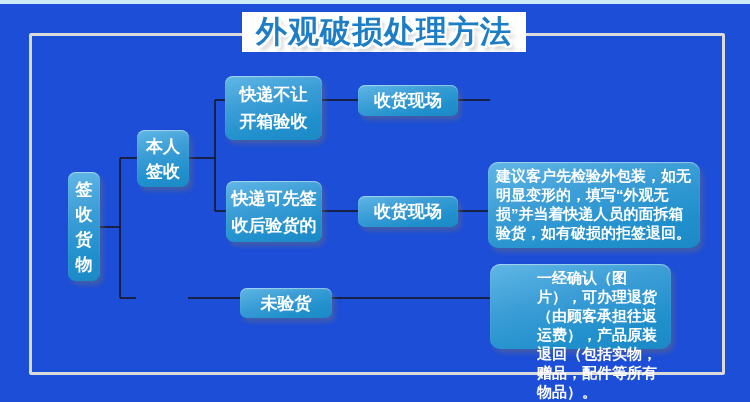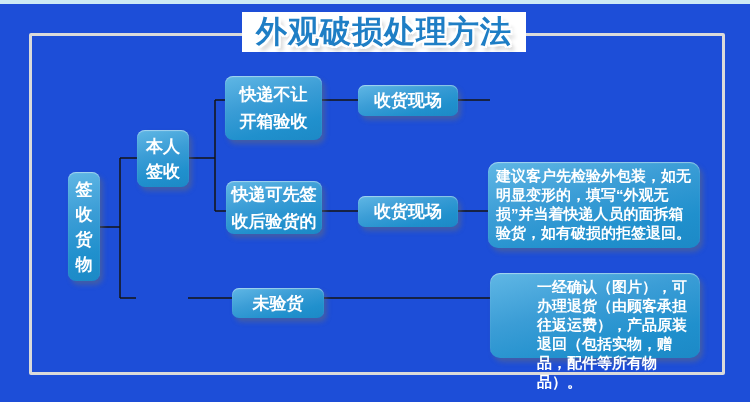--- a/index.html
+++ b/index.html
@@ -71,7 +71,7 @@
   .node-self     { left:137px; top:130px; width:52px;  height:57px;  padding:10px 8px; }
   .node-proxy    { left:136px; top:270px; width:52px;  height:57px;  padding:0 8px; }
   .node-noopen   { left:225px; top:76px;  width:97px;  height:64px;  padding:0 10px; line-height:27px; }
-  .node-signfirst{ left:226px; top:181px; width:96px;  height:53px;  padding:0 0;  line-height:27px; }
+  .node-signfirst{ left:226px; top:181px; width:96px;  height:61px;  padding:0 0;  line-height:27px; }
   .node-site1    { left:358px; top:85px;  width:100px; height:31px;  border-radius:7px; }
   .node-site2    { left:358px; top:196px; width:100px; height:31px;  border-radius:7px; }
   .node-uninspected { left:232px; top:288px; width:92px; height:30px; border-radius:7px; }

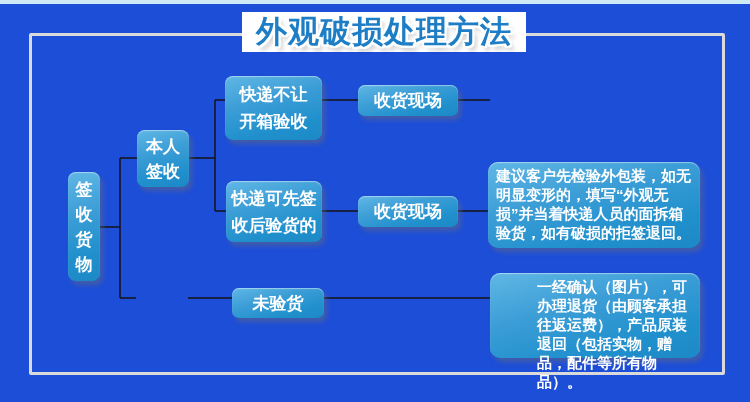--- a/index.html
+++ b/index.html
@@ -84,7 +84,7 @@
   }
   .info-1 { left:490px; top:57px;  width:212px; height:84px; }
   .info-2 { left:488px; top:162px; width:212px; height:86px; }
-  .info-3 { left:490px; top:273px; width:210px; height:85px;padding-left:47px; }
+  .info-3 { left:490px; top:264px; width:181px; height:85px;padding-left:47px; }
 </style>
 </head>
 <body>

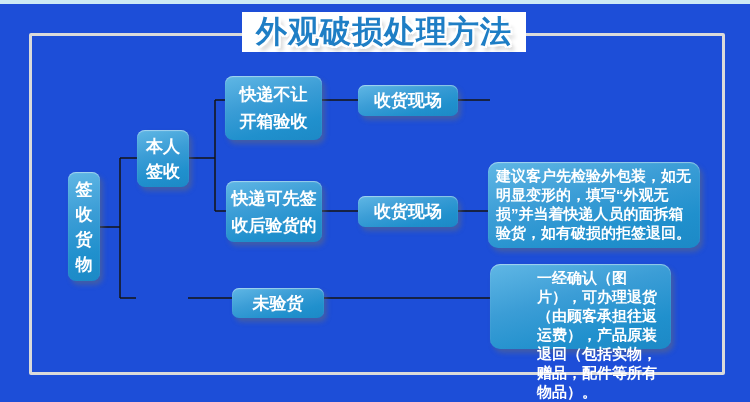--- a/index.html
+++ b/index.html
@@ -74,7 +74,7 @@
   .node-signfirst{ left:226px; top:181px; width:96px;  height:61px;  padding:0 0;  line-height:27px; }
   .node-site1    { left:358px; top:85px;  width:100px; height:31px;  border-radius:7px; }
   .node-site2    { left:358px; top:196px; width:100px; height:31px;  border-radius:7px; }
-  .node-uninspected { left:232px; top:288px; width:92px; height:30px; border-radius:7px; }
+  .node-uninspected { left:240px; top:288px; width:92px; height:30px; border-radius:7px; }
   .info {
     font-size:15px;
     line-height:19px;

